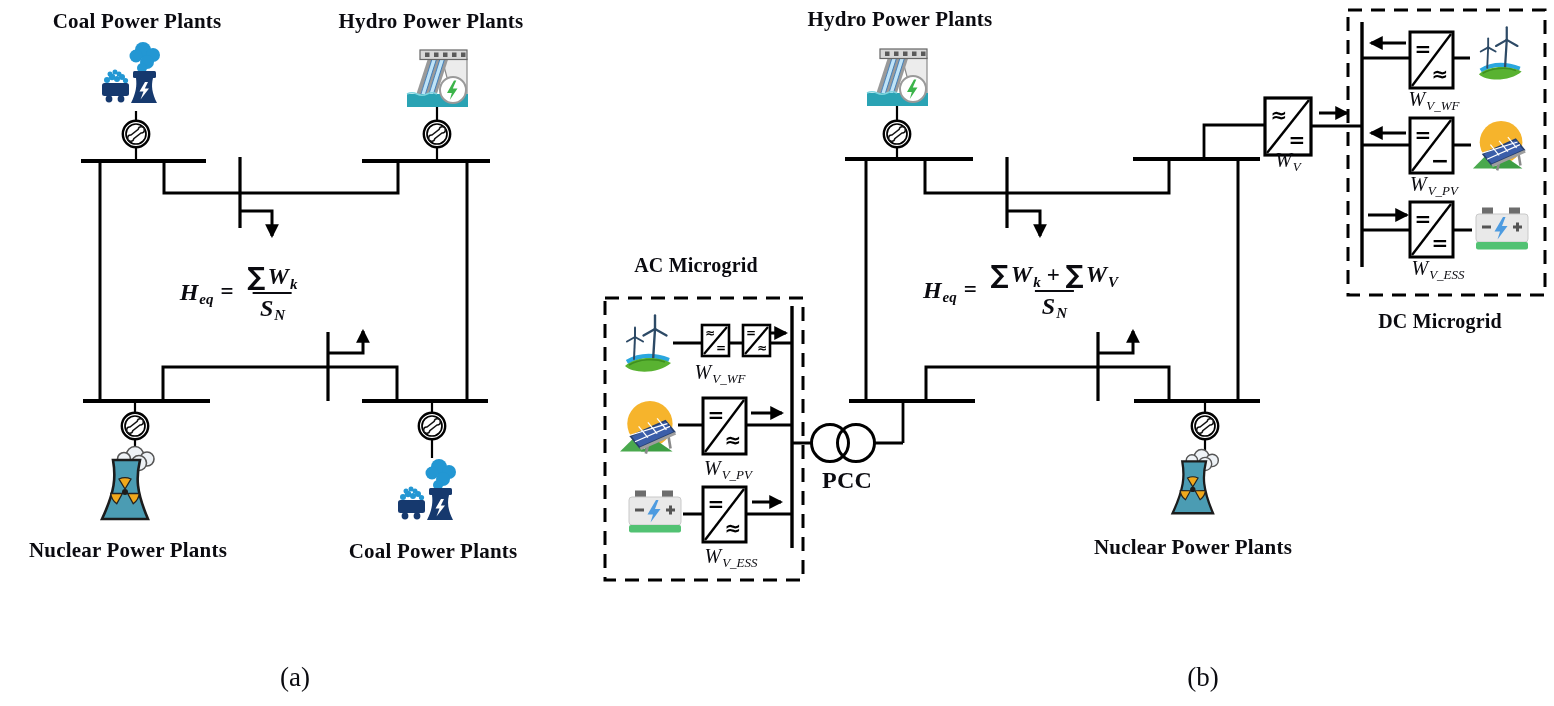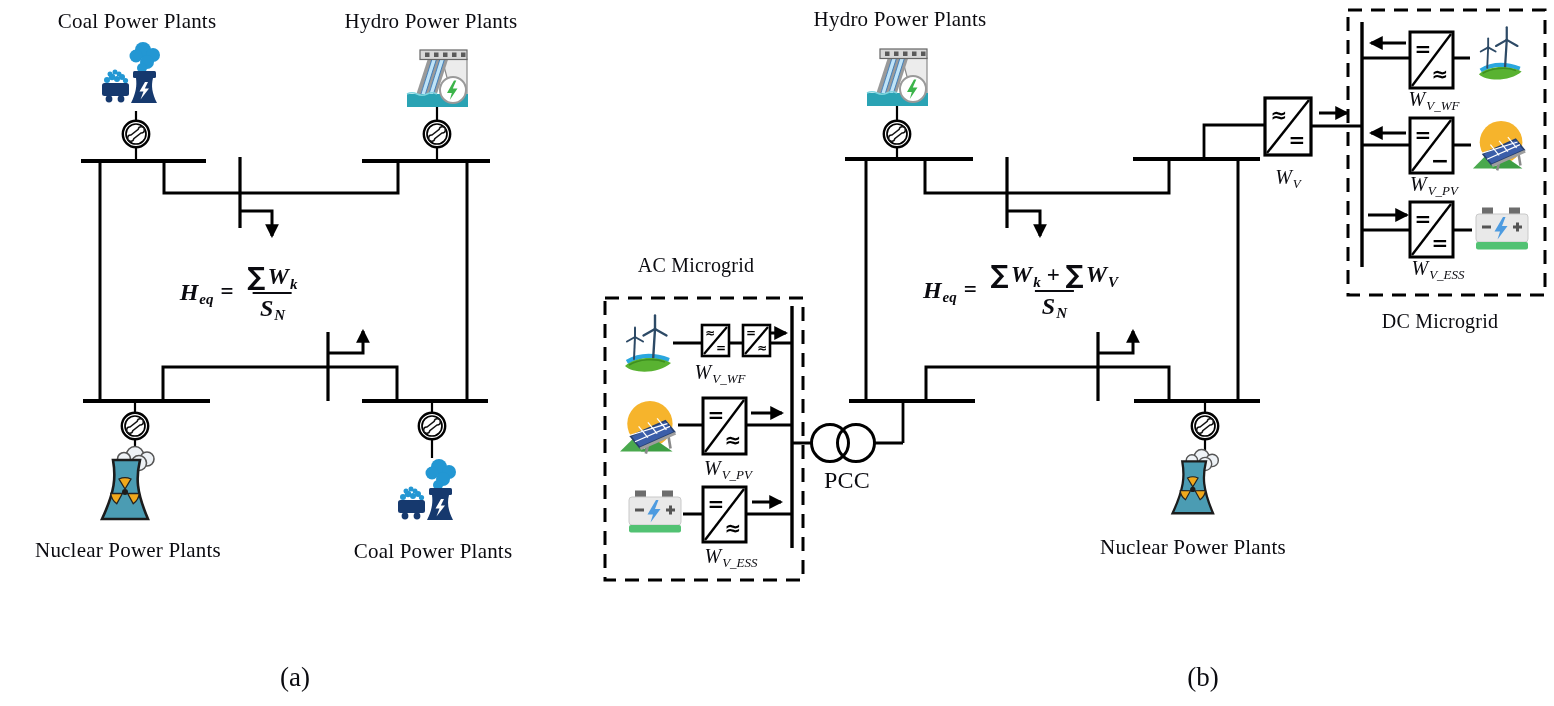--- a/index.html
+++ b/index.html
@@ -6,7 +6,7 @@
   .stage{position:relative;width:1554px;height:706px;background:#ffffff;overflow:hidden;
          font-family:"Liberation Serif",serif;color:#0b0b10;}
   svg.wires{position:absolute;left:0;top:0;}
-  .lbl{position:absolute;transform:translate(-50%,-50%);font-weight:normal;font-size:21px;
+  .lbl{position:absolute;transform:translate(-50%,-50%);font-weight:bold;font-size:21px;
        white-space:nowrap;letter-spacing:.2px;}
   .hdr{font-size:20px;}
   .cap{position:absolute;transform:translate(-50%,-50%);font-size:27px;font-weight:normal;}

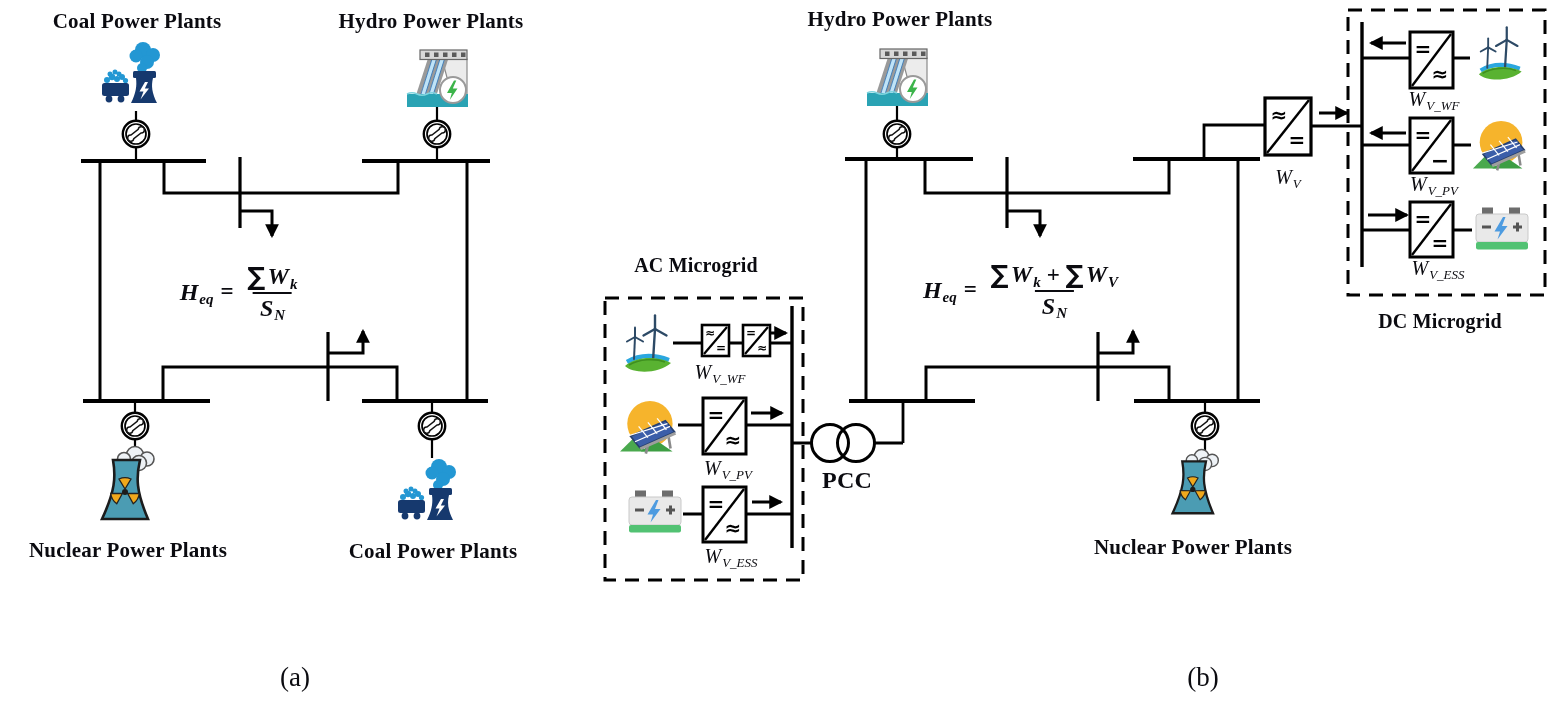--- a/index.html
+++ b/index.html
@@ -297,7 +297,7 @@
 <div class="wlabel" style="left:731px;top:558px">
   <span>W</span><span class="wsub">V_ESS</span>
 </div>
-<div class="wlabel" style="left:1288px;top:179px">
+<div class="wlabel" style="left:1288px;top:162px">
   <span>W</span><span class="wsub">V</span>
 </div>
 <div class="wlabel" style="left:1434px;top:101px">

